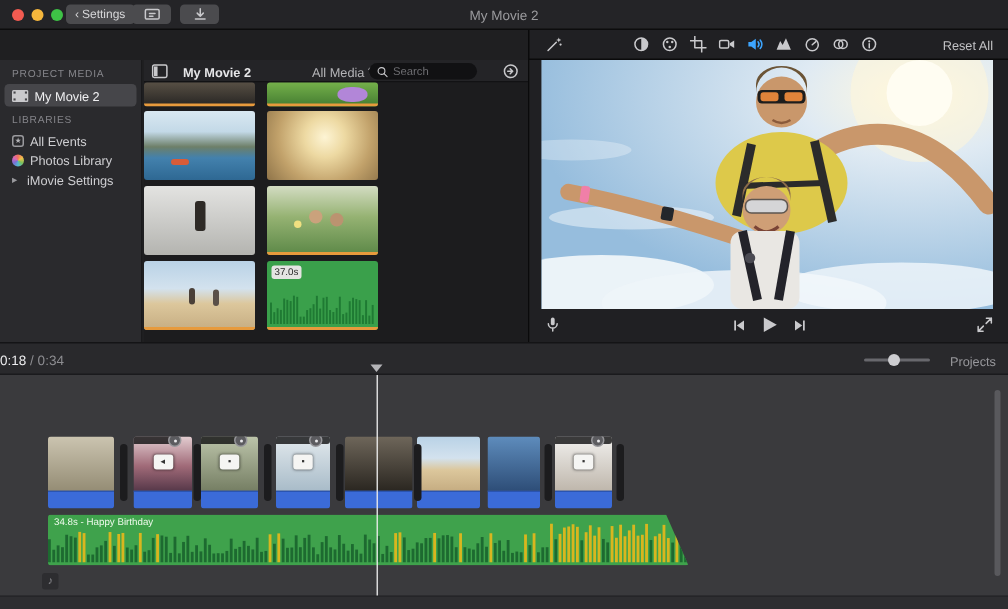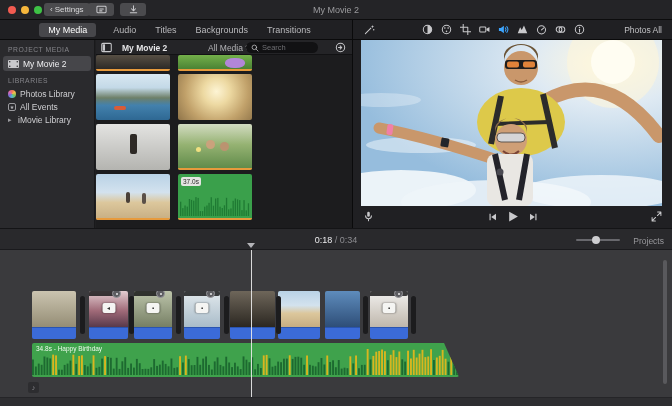--- a/index.html
+++ b/index.html
@@ -145,13 +145,6 @@
     <div class="win-title">My Movie 2</div>
   </div>
 
-  <div class="tabbar">
-    <span class="tab selected">My Media</span>
-    <span class="tab">Audio</span>
-    <span class="tab">Titles</span>
-    <span class="tab">Backgrounds</span>
-    <span class="tab">Transitions</span>
-  </div>
 
   <div class="pv-toolbar">
     <svg class="icon11 pv-wand" viewBox="0 0 12 12">

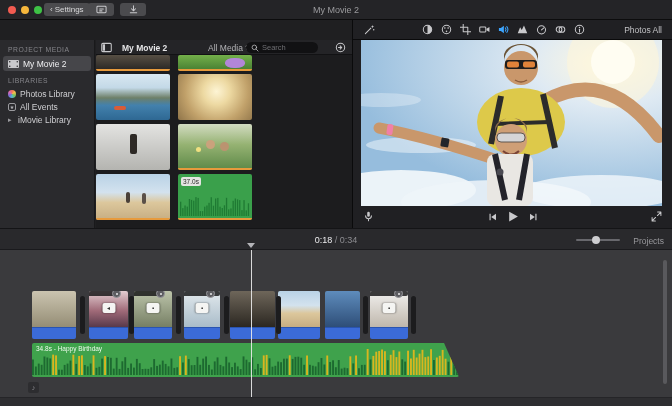--- a/index.html
+++ b/index.html
@@ -193,7 +193,7 @@
           <path d="M6 5.6v3" class="st"></path>
         </svg>
     </div>
-    <span class="pv-reset">Photos All</span>
+    <span class="pv-reset">Reset All</span>
   </div>
 
   <div class="vdiv"></div>

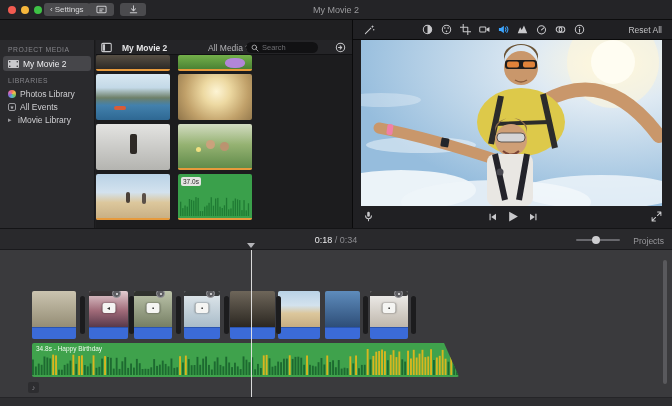--- a/index.html
+++ b/index.html
@@ -212,12 +212,12 @@
     </div>
     <div class="side-head">LIBRARIES</div>
     <div class="side-row">
+      <span class="events-ic">★</span>
+      <span>All Events</span>
+    </div>
+    <div class="side-row">
       <span class="photos-ic"></span>
       <span>Photos Library</span>
-    </div>
-    <div class="side-row">
-      <span class="events-ic">★</span>
-      <span>All Events</span>
     </div>
     <div class="side-row">
       <span class="disc">▸</span>

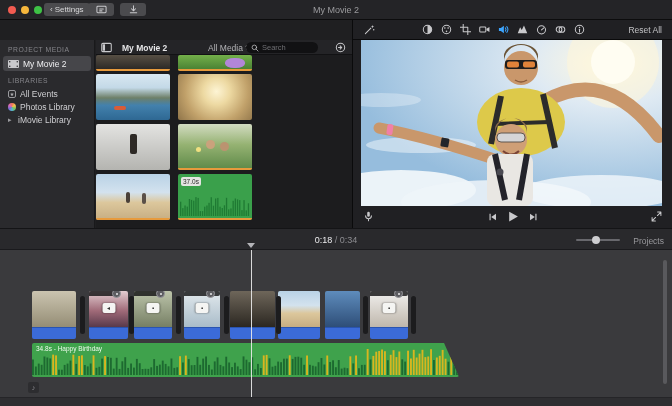--- a/index.html
+++ b/index.html
@@ -221,7 +221,7 @@
     </div>
     <div class="side-row">
       <span class="disc">▸</span>
-      <span>iMovie Library</span>
+      <span>iMovie Settings</span>
     </div>
   </div>
 

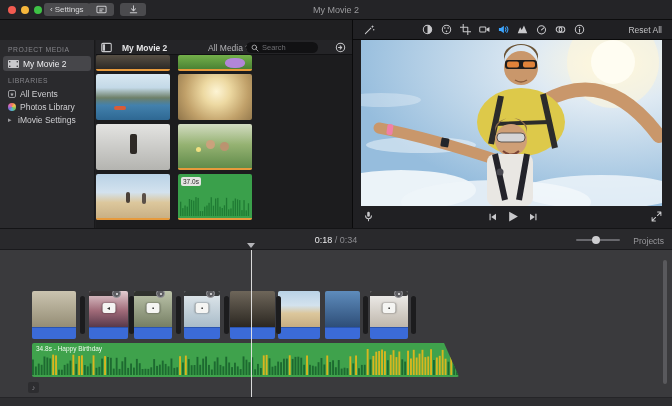--- a/index.html
+++ b/index.html
@@ -79,7 +79,7 @@
 
   
   .tlbar{position:absolute;left:0;top:228px;right:0;height:22px;background:#29292c;border-top:1px solid #141416;border-bottom:1px solid #1a1a1d}
-  .tl-time{position:absolute;left:0;right:0;top:6px;text-align:center;font-size:9px;color:#8d8d91}
+  .tl-time{position:absolute;left:0;right:0;top:6px;font-size:9px;color:#8d8d91}
   .tl-time .cur{color:#ececee}
   .zoom-slider{position:absolute;right:52px;top:10px;width:44px;height:2px;background:#68686d;border-radius:1px}
   .zoom-thumb{position:absolute;left:16px;top:-3px;width:8px;height:8px;background:#cdcdd0;border-radius:50%}

